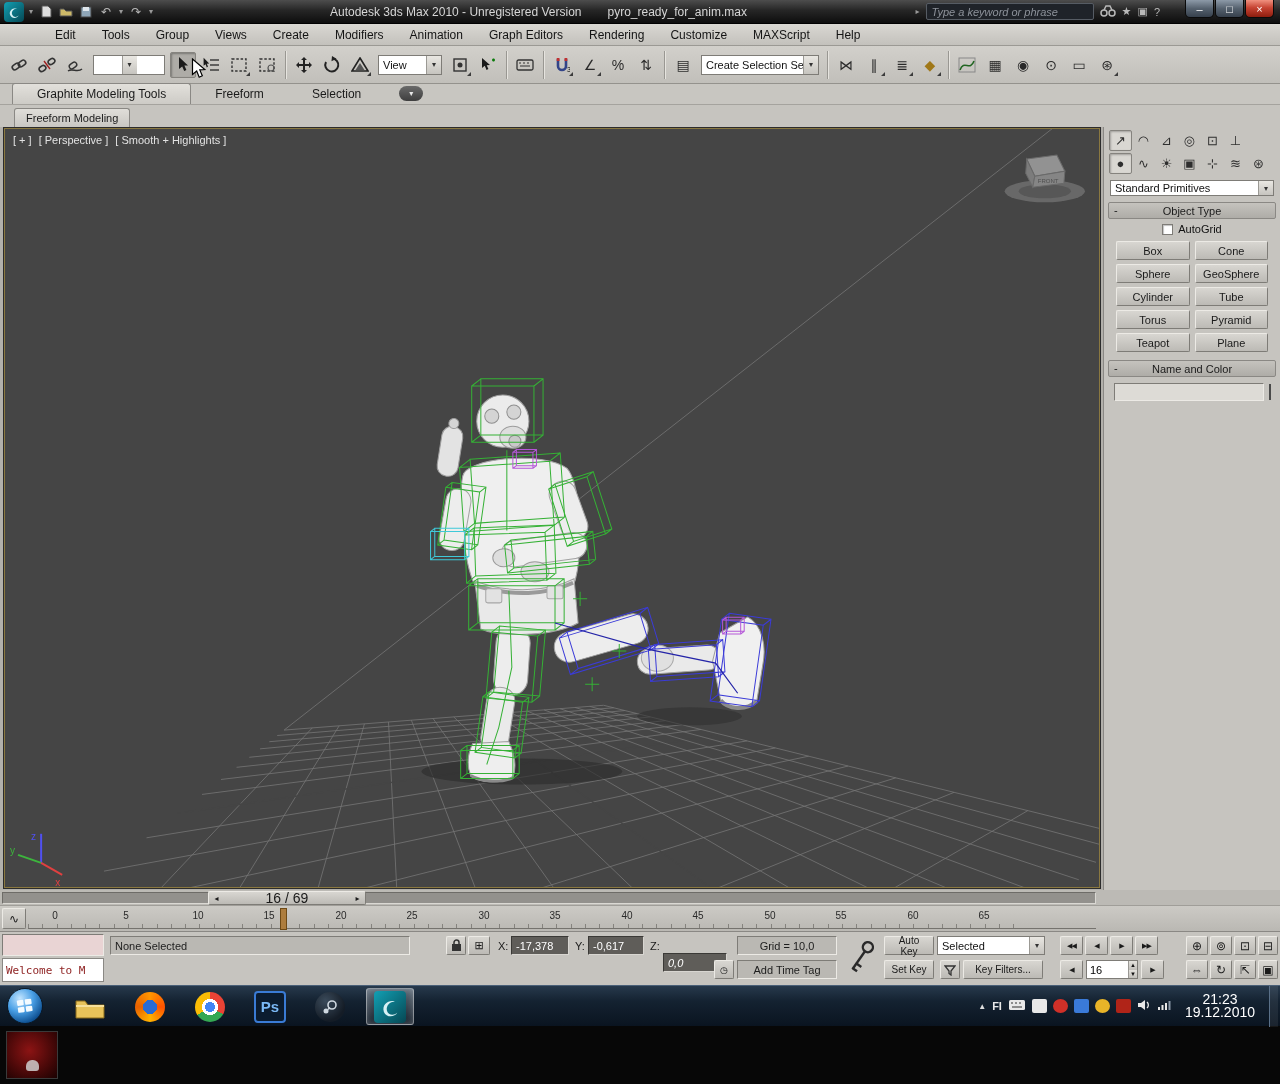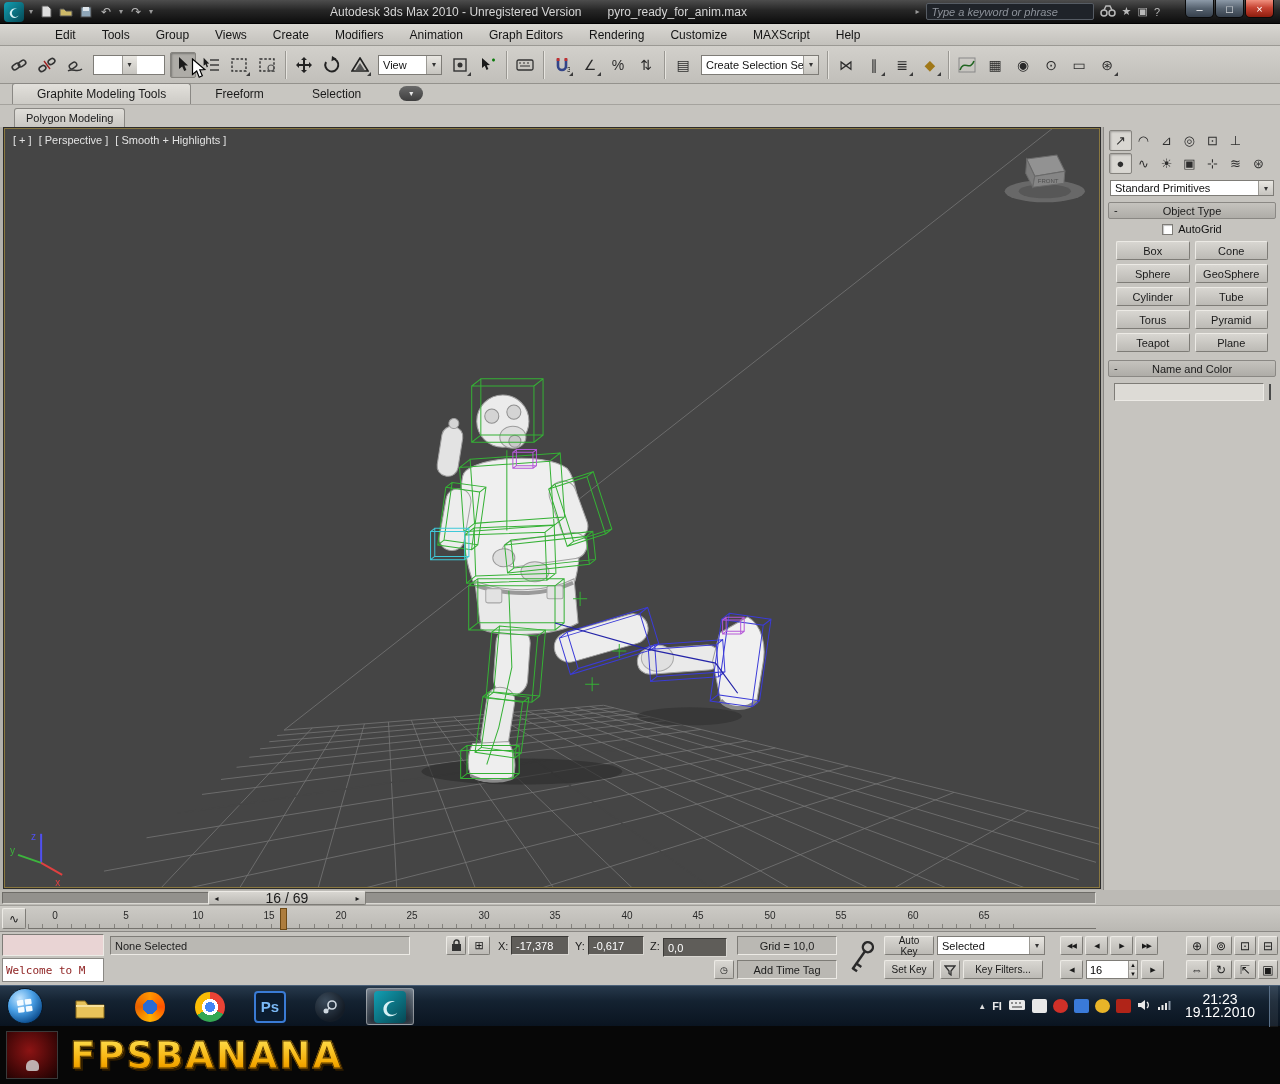--- a/index.html
+++ b/index.html
@@ -374,7 +374,7 @@
     <span class="ribbon-min">▾</span>
   </div>
   <div class="ribbonrow2">
-    <span class="pm-tab">Polygon Modeling</span>
+    <span class="pm-tab">Freeform Modeling</span>
   </div>
 
   <div class="main">

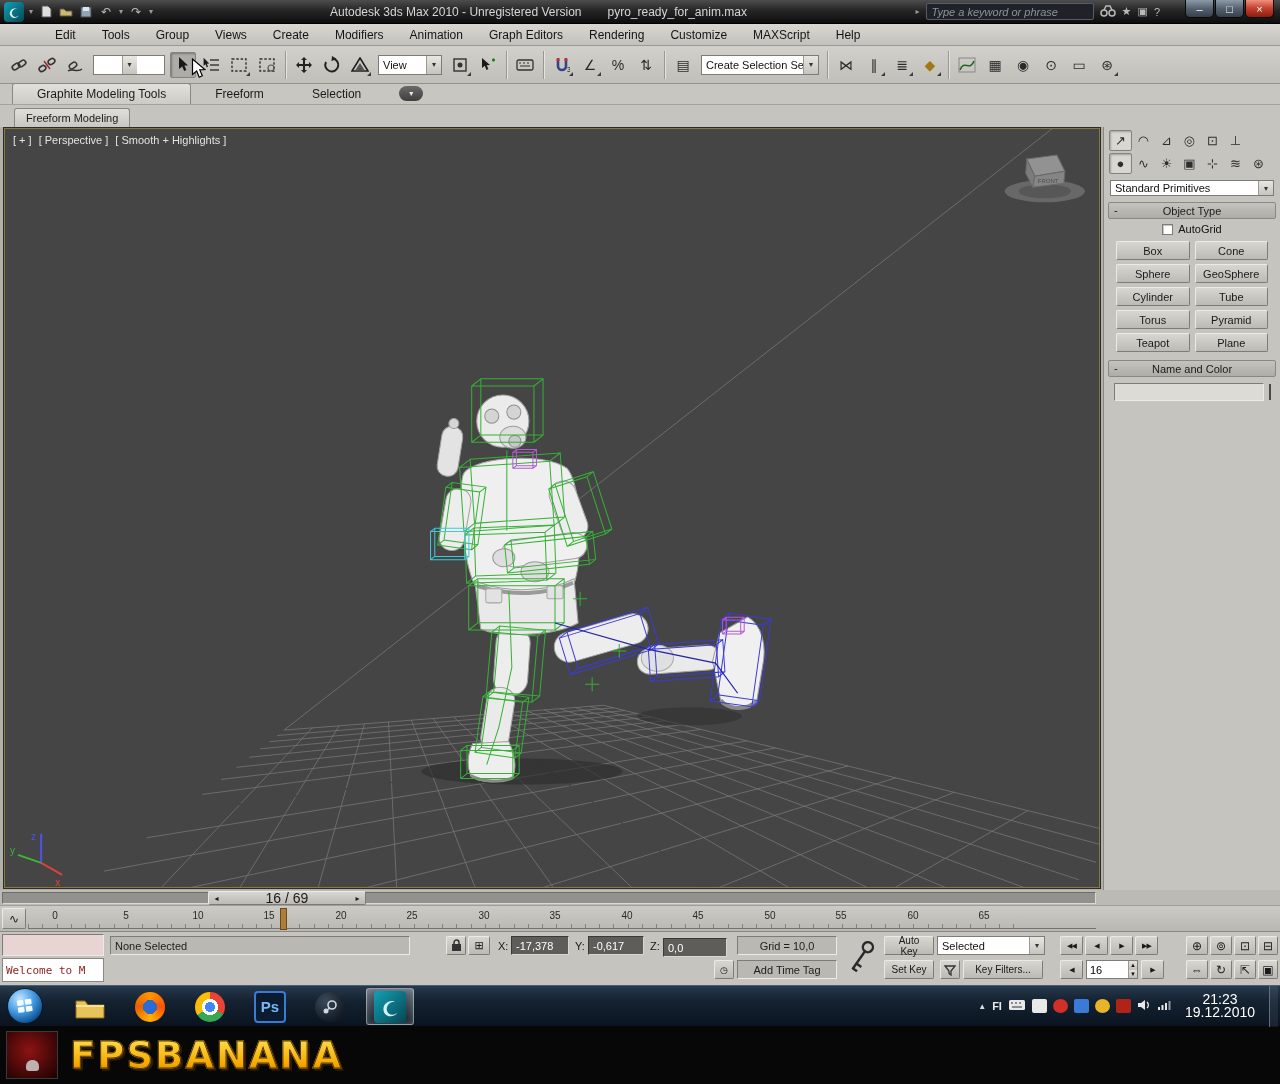--- a/index.html
+++ b/index.html
@@ -608,7 +608,7 @@
     <span class="abs coordlbl" style="left:575px;top:4px;height:19px;">Y:</span>
     <div class="abs valfield" style="left:588px;top:4px;width:56px;height:19px;">-0,617</div>
     <span class="abs coordlbl" style="left:650px;top:4px;height:19px;">Z:</span>
-    <div class="abs valfield" style="left:663px;top:6px;width:64px;height:19px;">0,0</div>
+    <div class="abs valfield" style="left:663px;top:21px;width:64px;height:19px;font-style:italic;">0,0</div>
 
     <div class="abs sunk" style="left:737px;top:4px;width:100px;height:19px;justify-content:center;">Grid = 10,0</div>
 

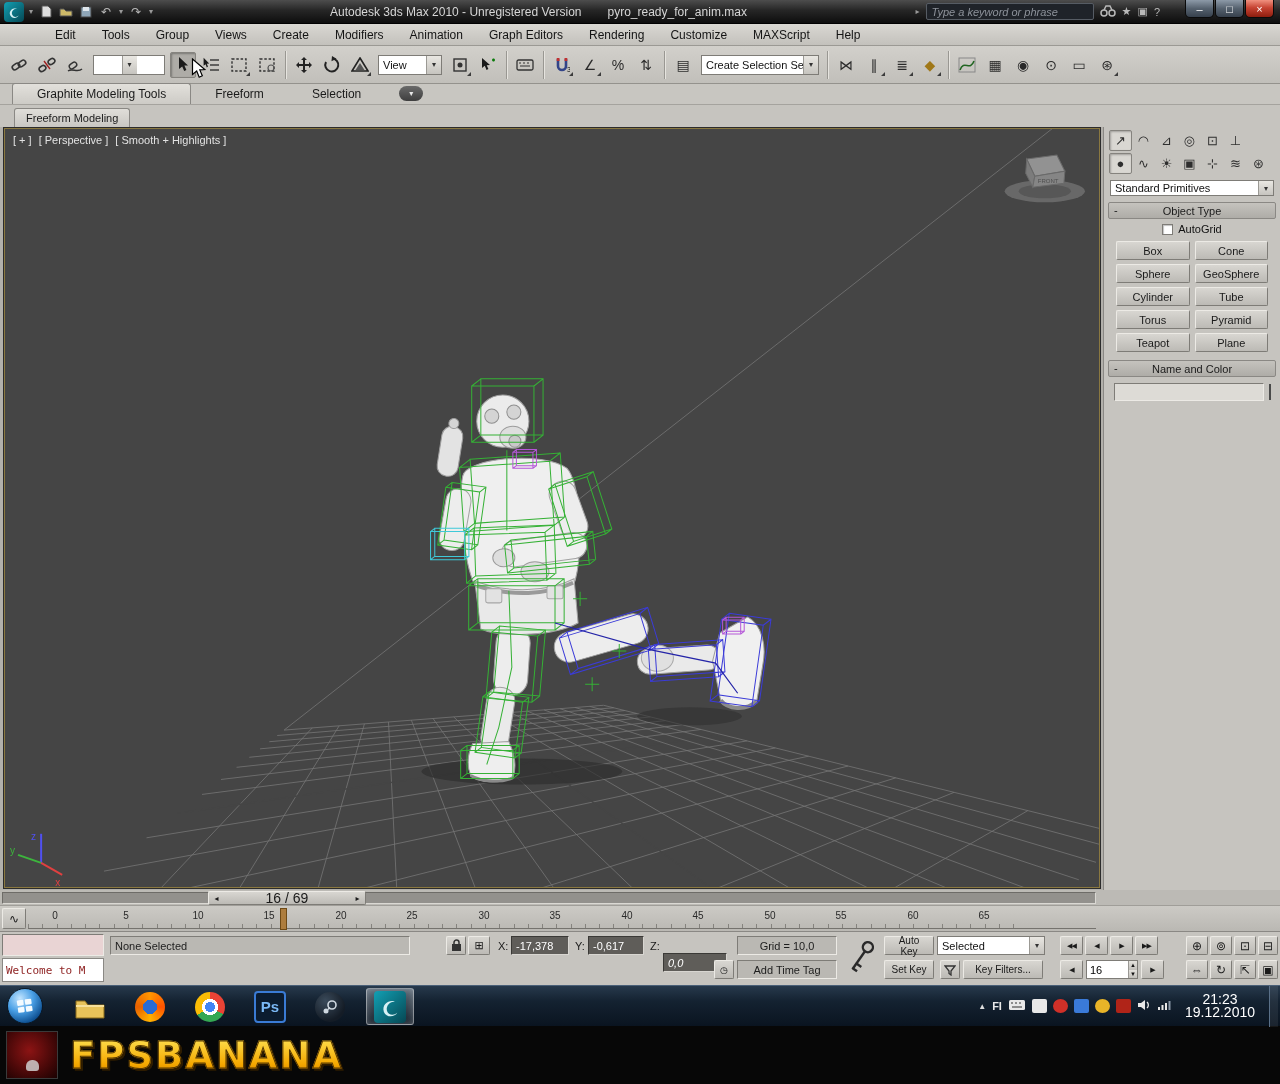--- a/index.html
+++ b/index.html
@@ -742,7 +742,6 @@
     <div class="banner-logo">
         <div class="banner-skull"></div>
       </div>
-    <span class="banner-text">FPSBANANA</span>
   </div>
 
   <div class="cursor">

